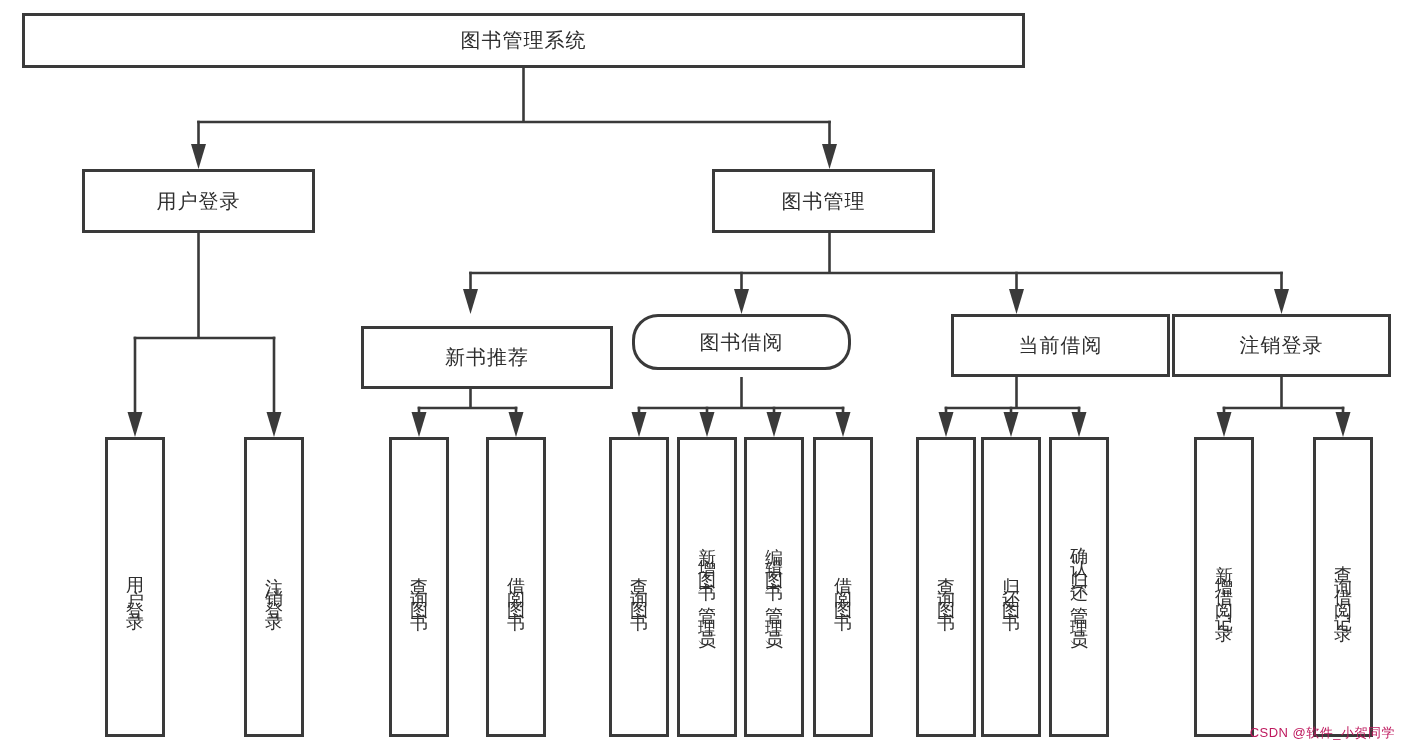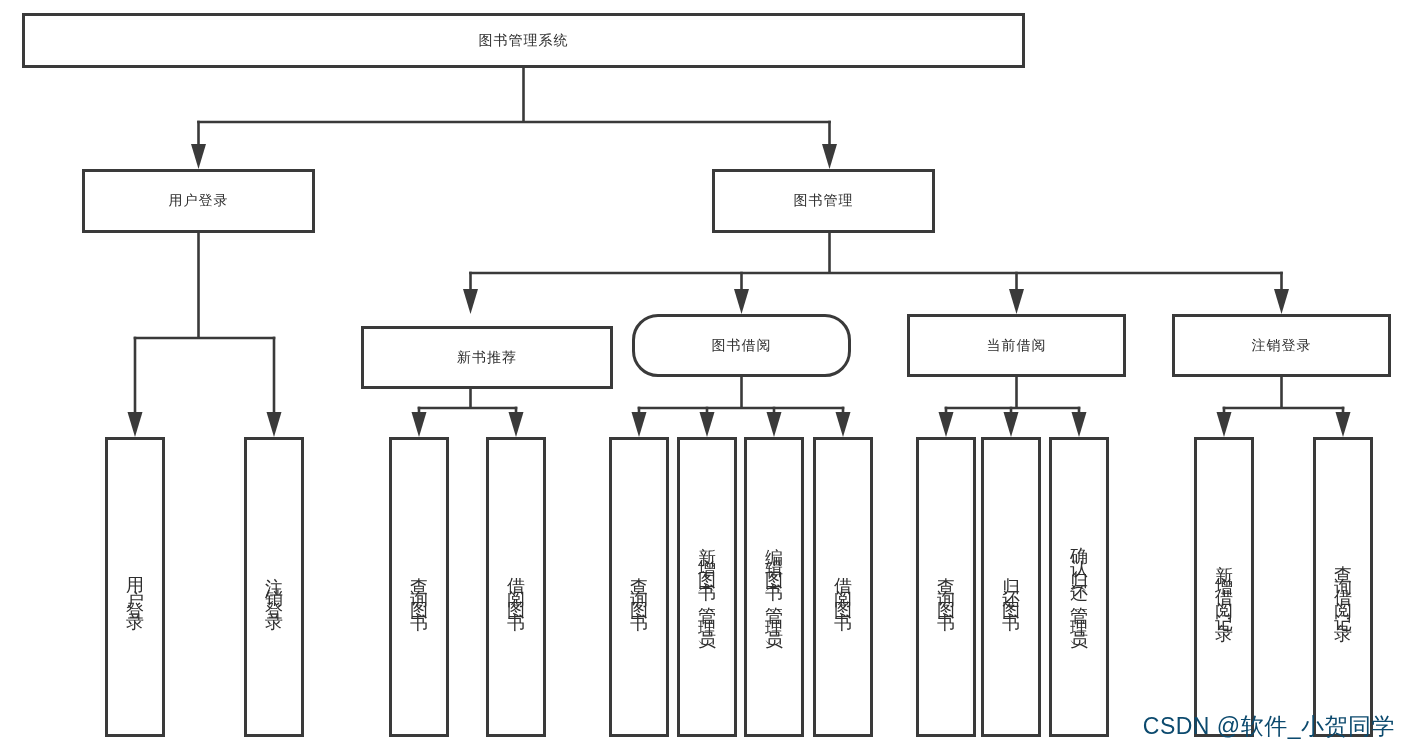--- a/index.html
+++ b/index.html
@@ -33,7 +33,7 @@
     color: #2e2e2e;
   }
   .node-h {
-    font-size: 14px;
+    font-size: 20px;
     letter-spacing: 1px;
     white-space: nowrap;
   }

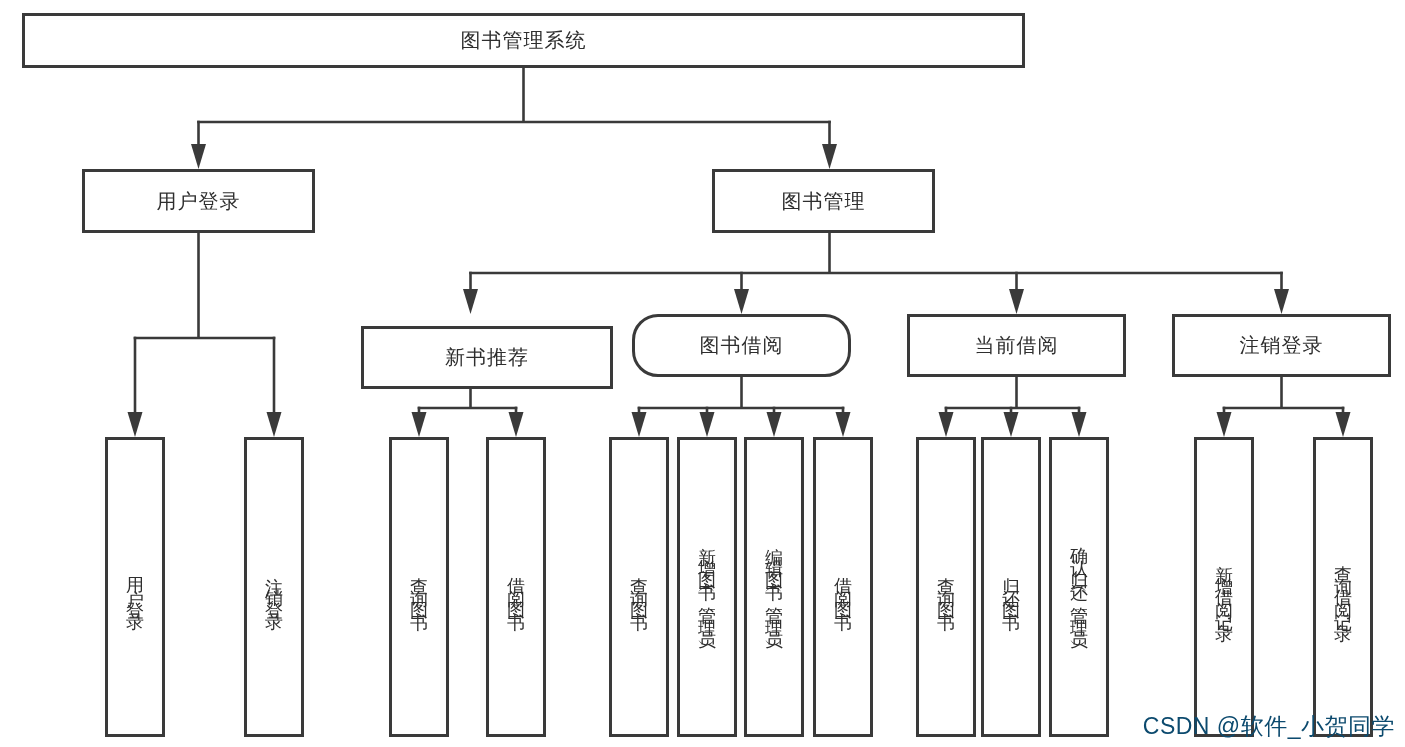--- a/index.html
+++ b/index.html
@@ -123,7 +123,7 @@
   <div class="node node-h" style="left:712px; top:169px; width:223px; height:64px;">图书管理</div>
 
   <div class="node node-h" style="left:361px; top:326px; width:252px; height:63px;">新书推荐</div>
-  <div class="node node-h" style="left:632px; top:314px; width:219px; height:63px;border-radius:26px;">图书借阅</div>
+  <div class="node node-h" style="left:632px; top:314px; width:219px; height:56px;border-radius:26px;">图书借阅</div>
   <div class="node node-h" style="left:907px; top:314px; width:219px; height:63px;">当前借阅</div>
   <div class="node node-h" style="left:1172px; top:314px; width:219px; height:63px;">注销登录</div>
 

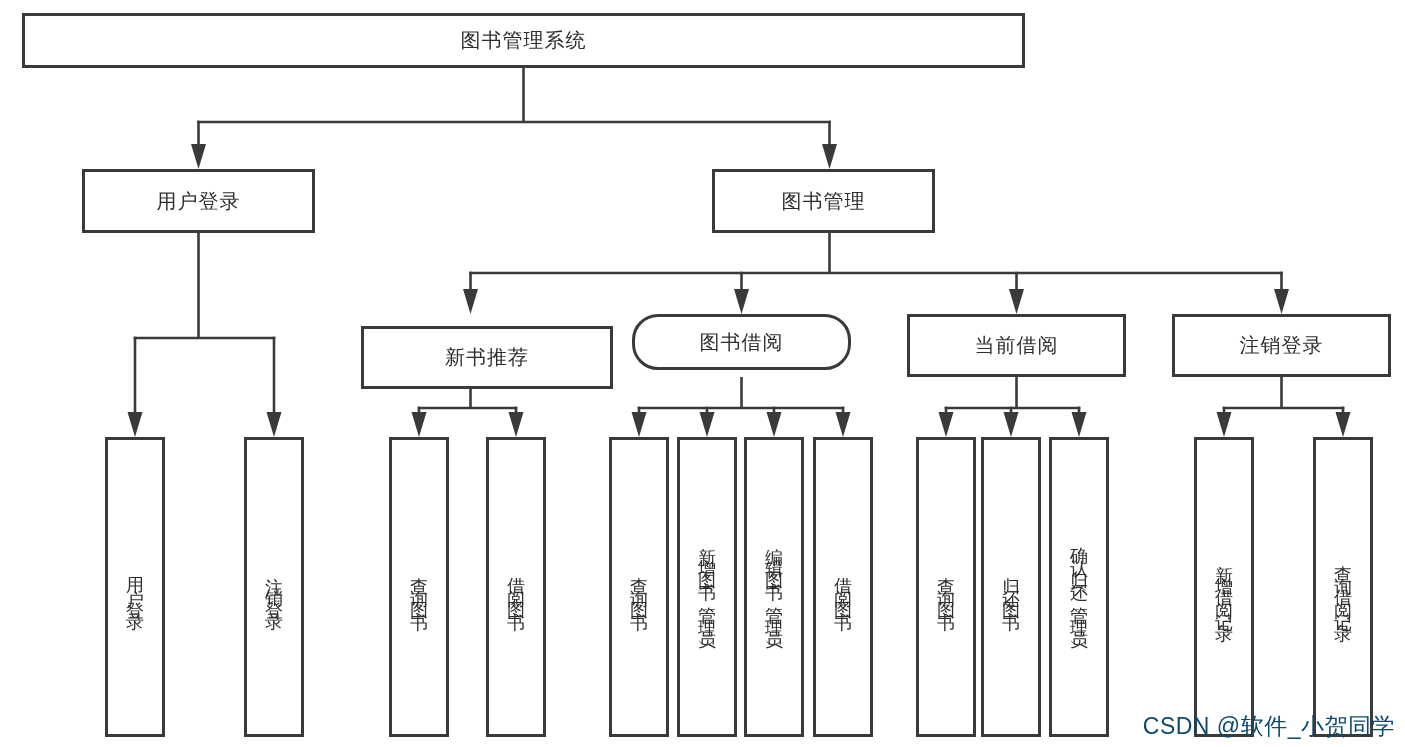--- a/index.html
+++ b/index.html
@@ -124,7 +124,7 @@
 
   <div class="node node-h" style="left:361px; top:326px; width:252px; height:63px;">新书推荐</div>
   <div class="node node-h" style="left:632px; top:314px; width:219px; height:56px;border-radius:26px;">图书借阅</div>
-  <div class="node node-h" style="left:907px; top:314px; width:219px; height:63px;">当前借阅</div>
+  <div class="node node-h" style="left:951px; top:314px; width:219px; height:63px;">当前借阅</div>
   <div class="node node-h" style="left:1172px; top:314px; width:219px; height:63px;">注销登录</div>
 
   <div class="node node-v" style="left:105px; top:437px; width:60px; height:300px;">

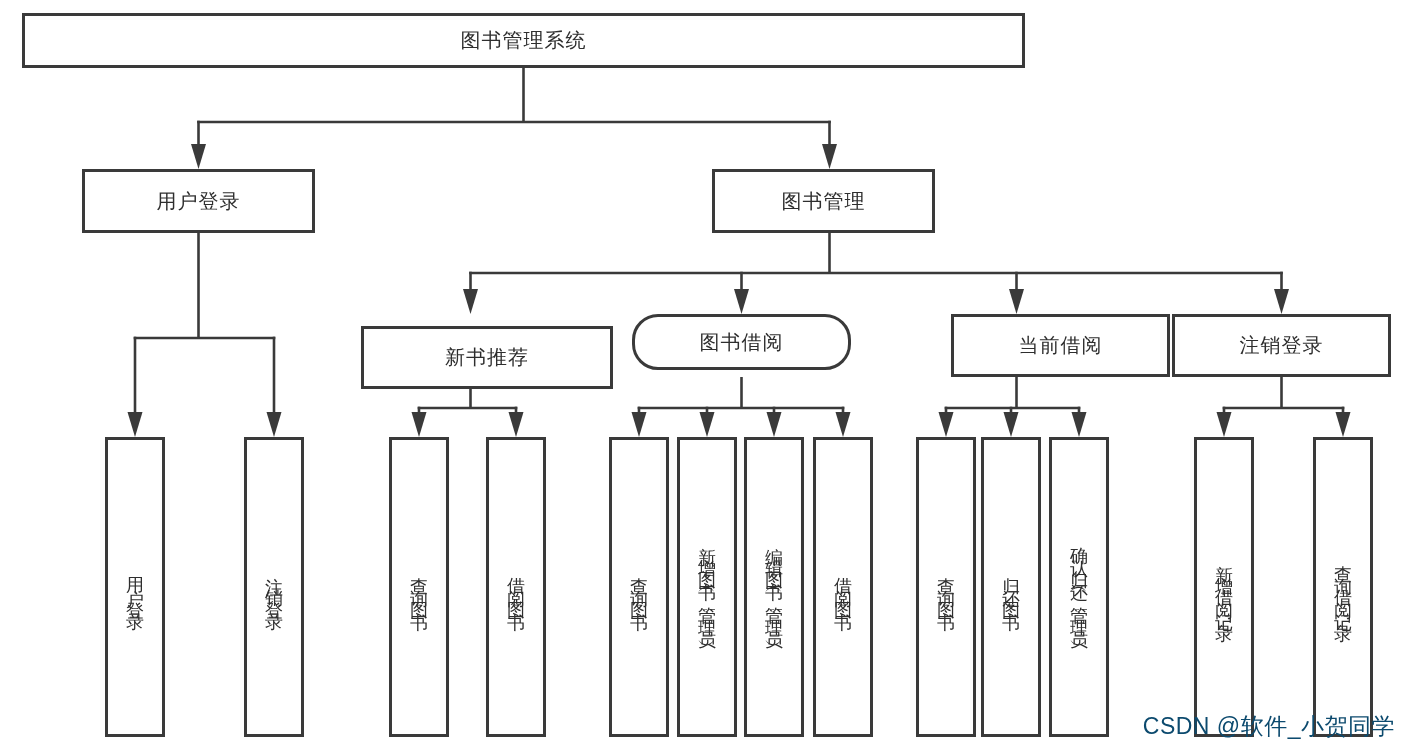--- a/index.html
+++ b/index.html
@@ -51,8 +51,8 @@
     position: absolute;
     right: 10px;
     bottom: 5px;
-    font-size: 23px;
-    color: #0c4a6e;
+    font-size: 13px;
+    color: #be185d;
     letter-spacing: 0.5px;
     white-space: nowrap;
   }

